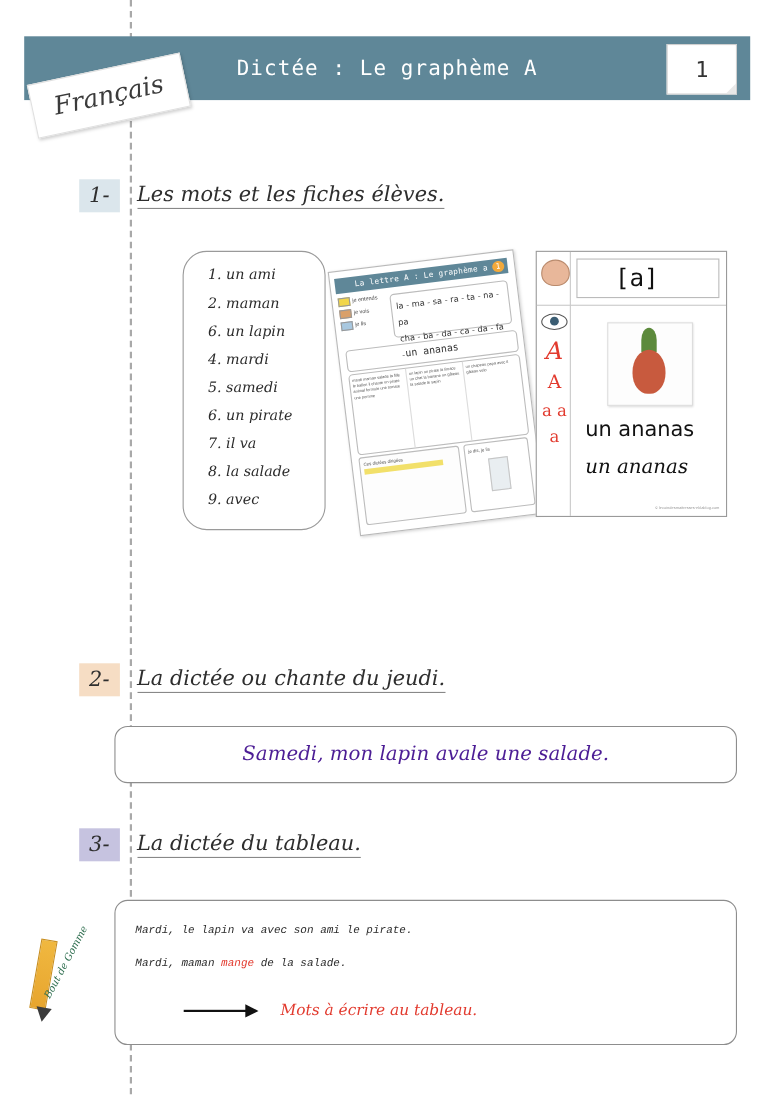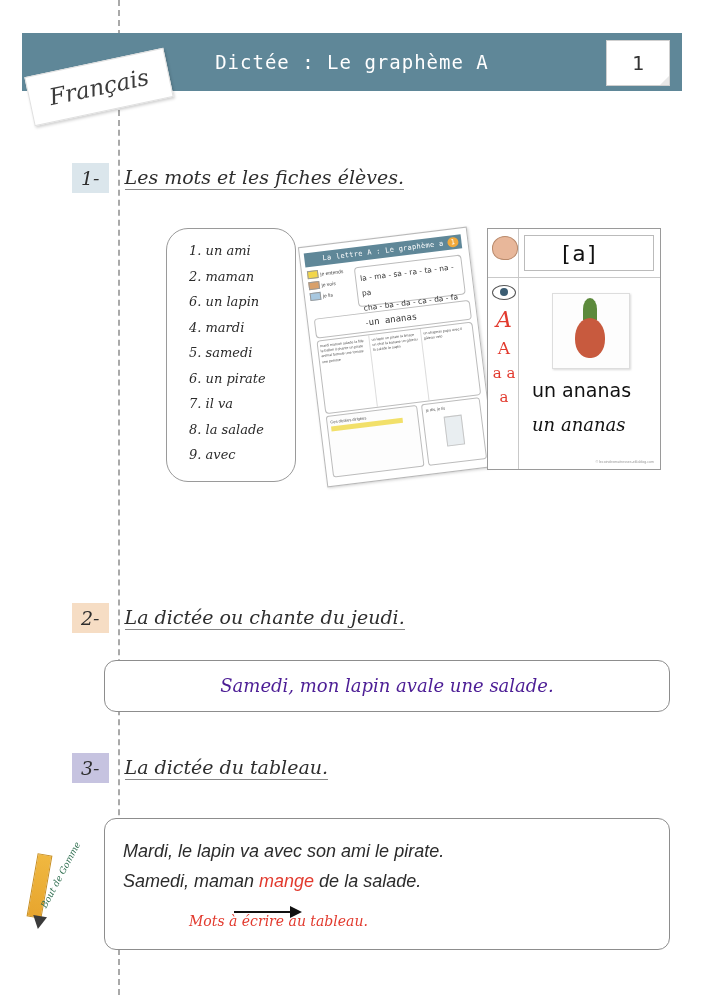--- a/index.html
+++ b/index.html
@@ -488,9 +488,9 @@
   #box-friday .line {
     position: absolute;
     left: 18px;
-    font-family: Liberation Sans, sans-serif;
-    font-style: italic;
-    font-size: 18px;
+    font-family: Liberation Mono, monospace;
+    font-style: italic;
+    font-size: 10px;
     color: #2b2b2b;
   }
   #box-friday .l1 { top: 22px; }

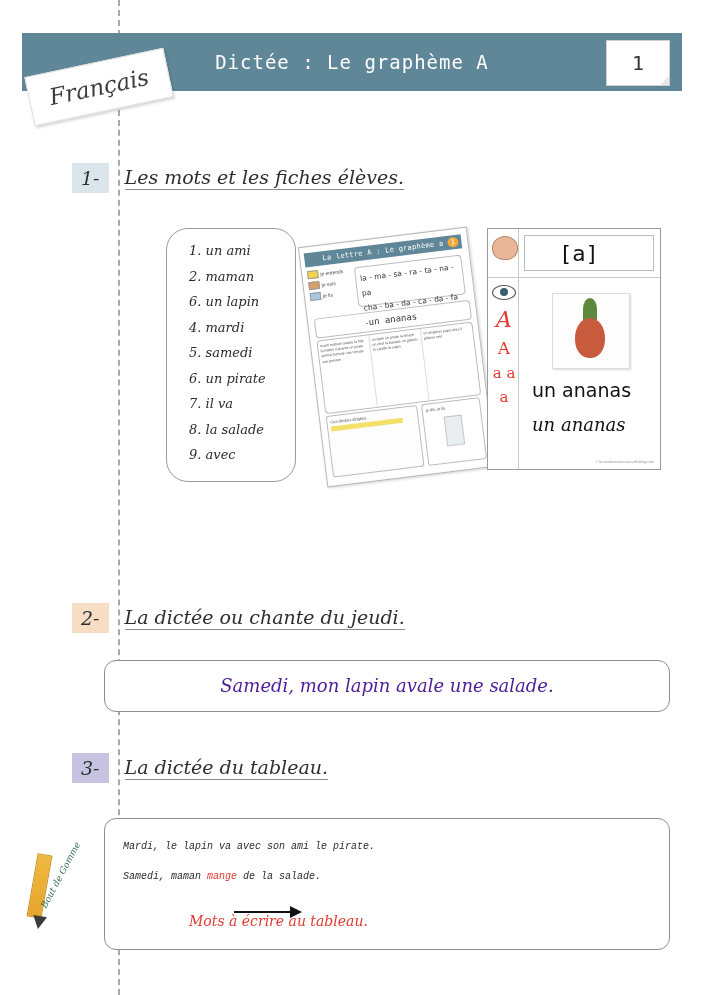--- a/index.html
+++ b/index.html
@@ -710,7 +710,7 @@
 <div class="answer-box" id="box-friday">
   <div class="line l1">Mardi, le lapin va avec son ami le pirate.</div>
   <div class="line l2">
-    <span>Samedi, maman </span><span class="red">mange</span><span> de la salade.</span>
+    <span>Mardi, maman </span><span class="red">mange</span><span> de la salade.</span>
   </div>
   <div class="arrow-row">
     <div class="arrow"></div>

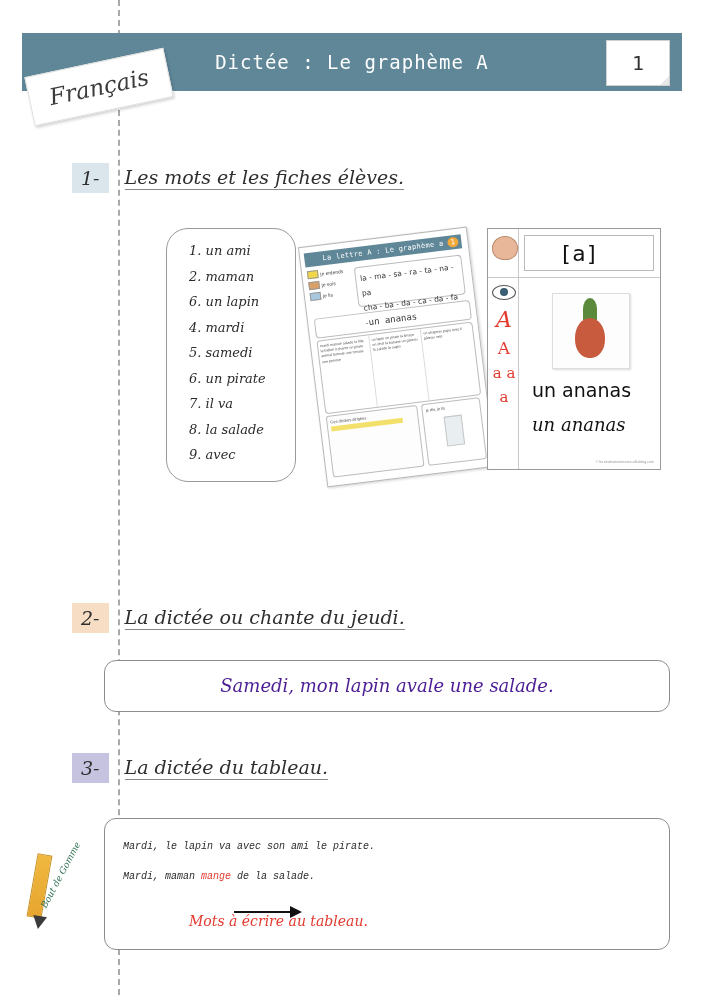--- a/index.html
+++ b/index.html
@@ -502,7 +502,6 @@
     top: 92px;
     display: flex;
     align-items: center;
-    flex-direction: column;
   }
   #box-friday .arrow {
     width: 66px;

